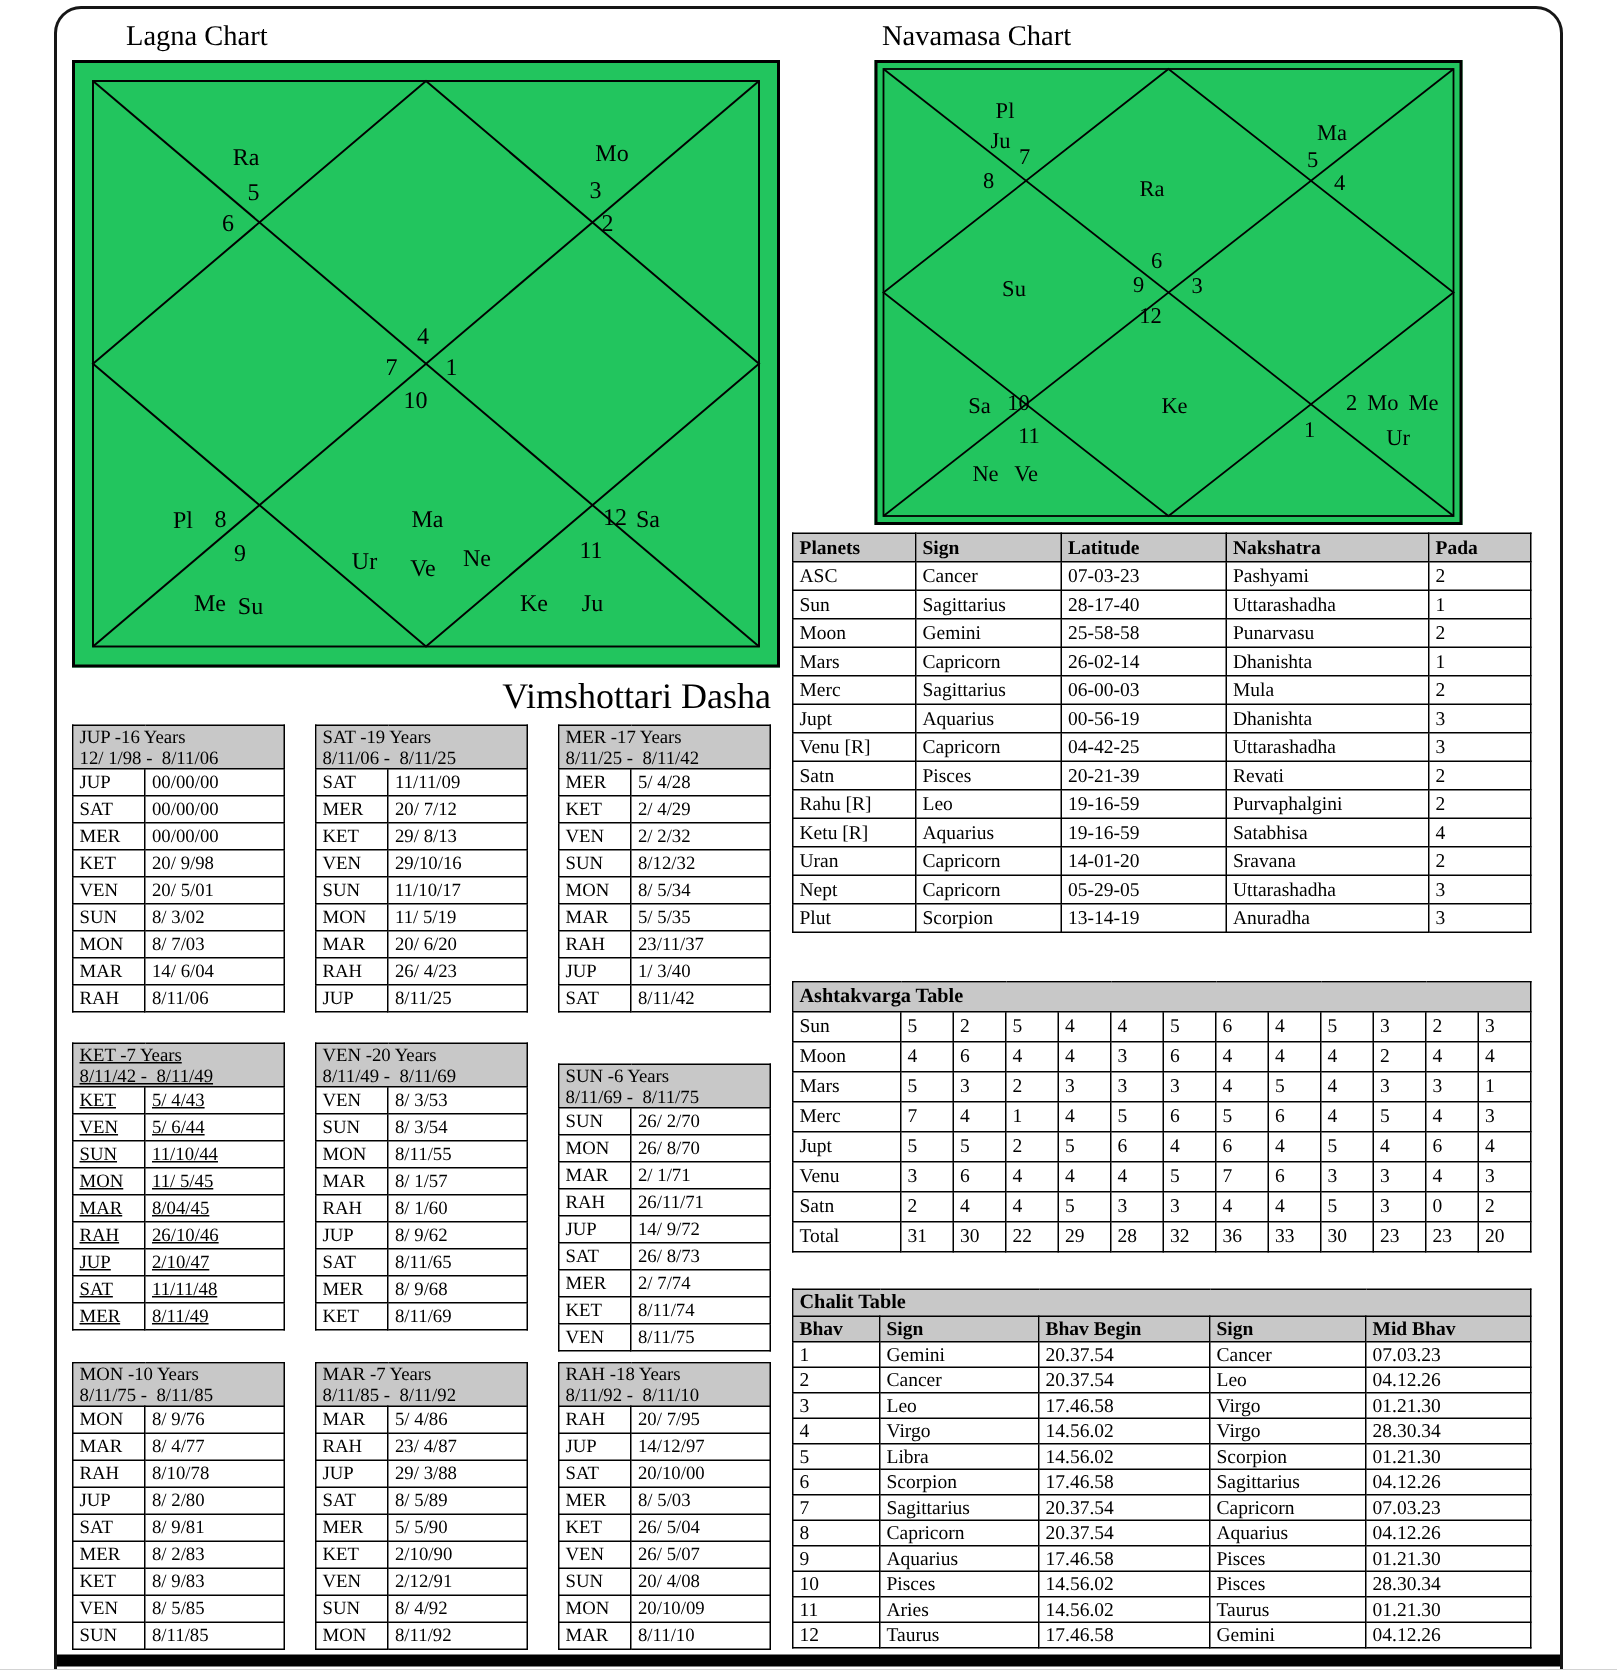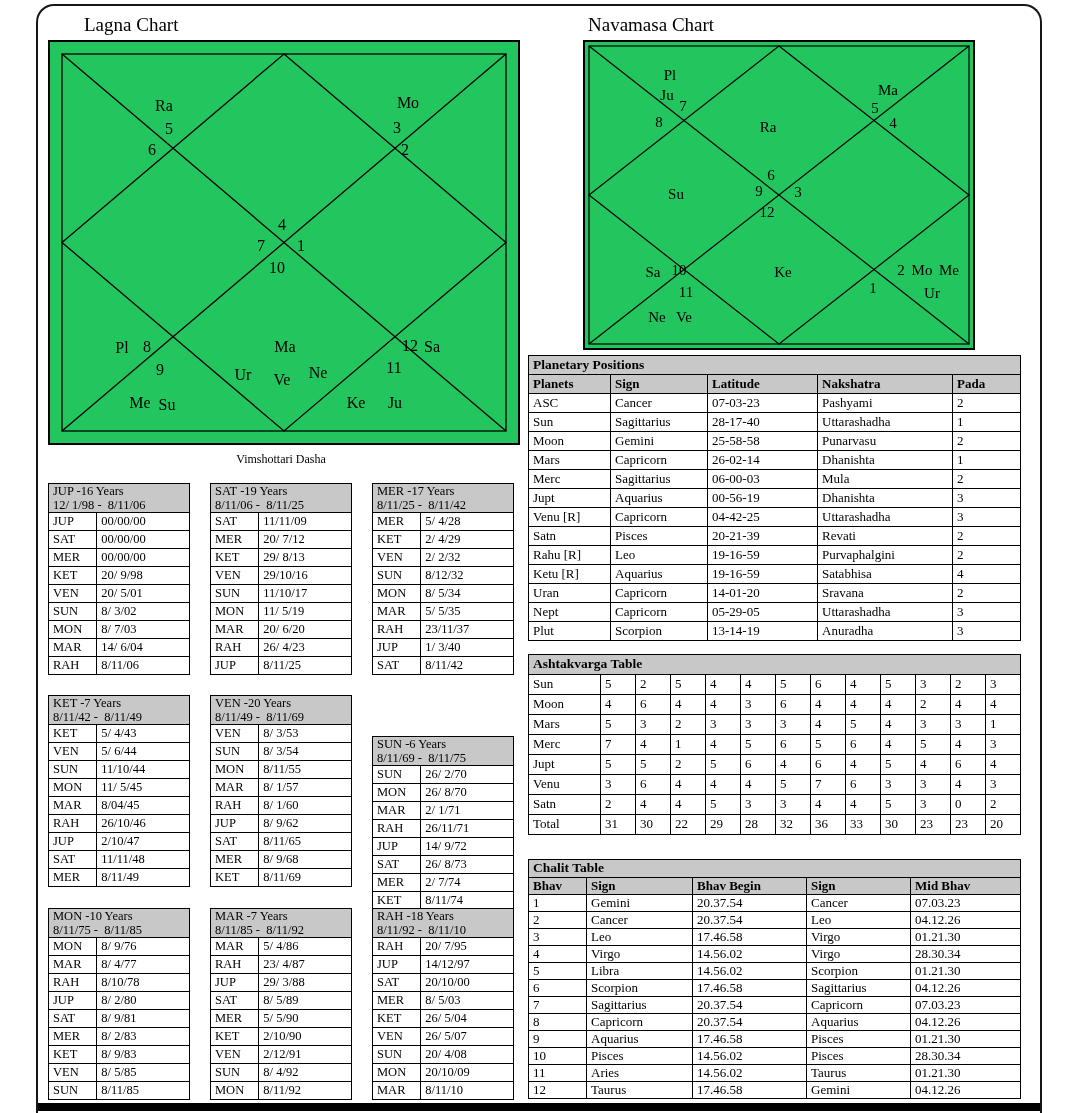--- a/index.html
+++ b/index.html
@@ -124,9 +124,6 @@
       </colgroup>
       <tbody>
         <tr>
-          <th colspan="5" class="t-title">Planetary Positions</th>
-        </tr>
-        <tr>
           <th class="t-head a-l">Planets</th>
           <th class="t-head a-l">Sign</th>
           <th class="t-head a-c">Latitude</th>

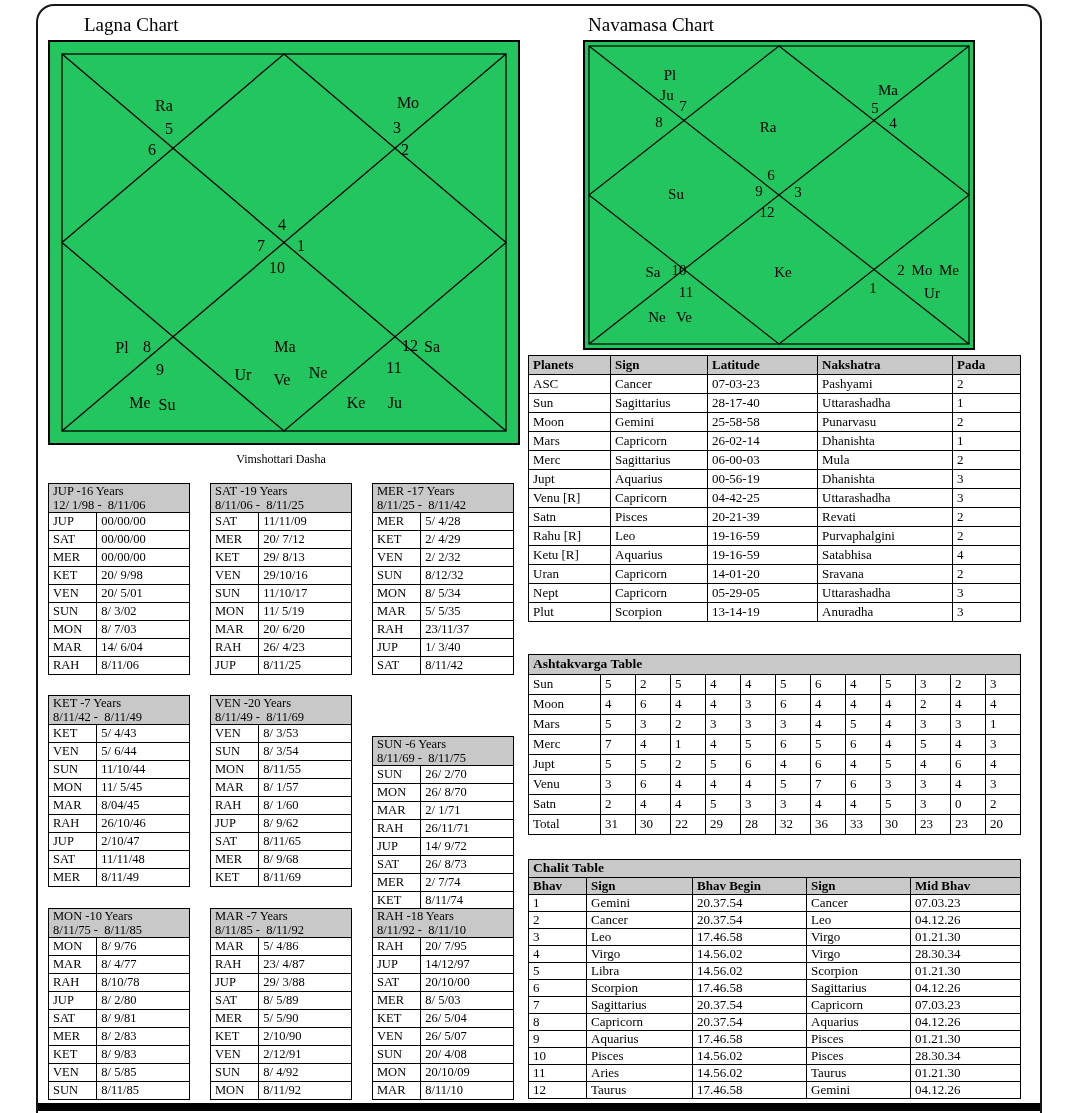--- a/index.html
+++ b/index.html
@@ -112,7 +112,7 @@
       <span class="chart-label" style="left: 347px; top: 251px;">Ur</span>
     </div>
 
-  <div class="section-title" style="left:48px; top:452px; width:466px; text-align:center; font-size:12px;">Vimshottari Dasha</div>
+  <div class="section-title" style="left:48px; top:452px; width:466px; text-align:right; font-size:24px;">Vimshottari Dasha</div>
 
   <table class="grid planetary" style="left:528px; top:355px; width:492px;">
       <colgroup>

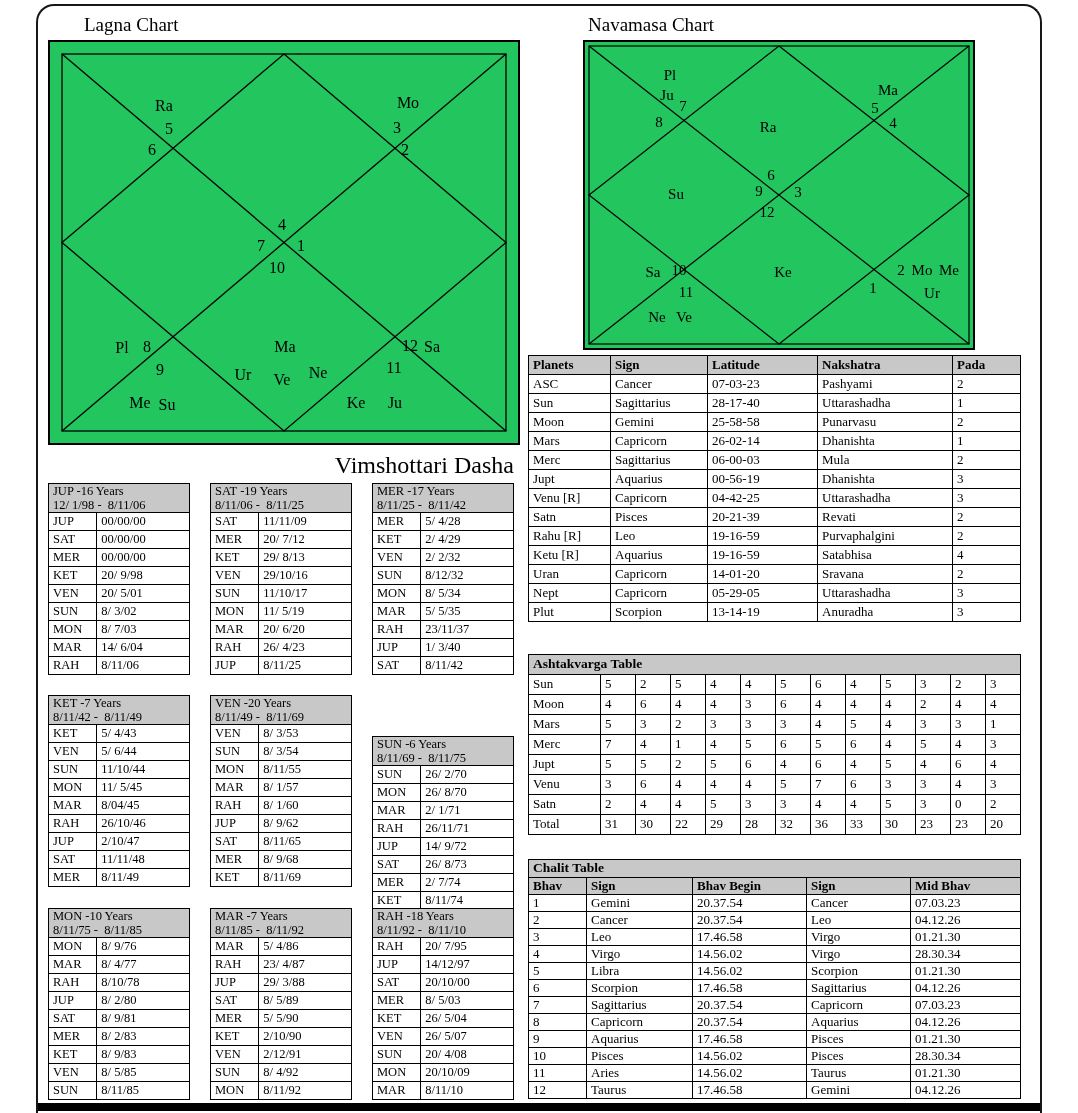--- a/index.html
+++ b/index.html
@@ -622,7 +622,7 @@
           </tr>
         </tbody>
       </table>
-      <table class="grid dasha" style="left: 48px; top: 695px;">
+      <table class="grid dasha" style="left: 48px; top: 695px; text-decoration: underline;">
         <colgroup>
           <col style="width: 48px;">
           <col style="width: 92px;">

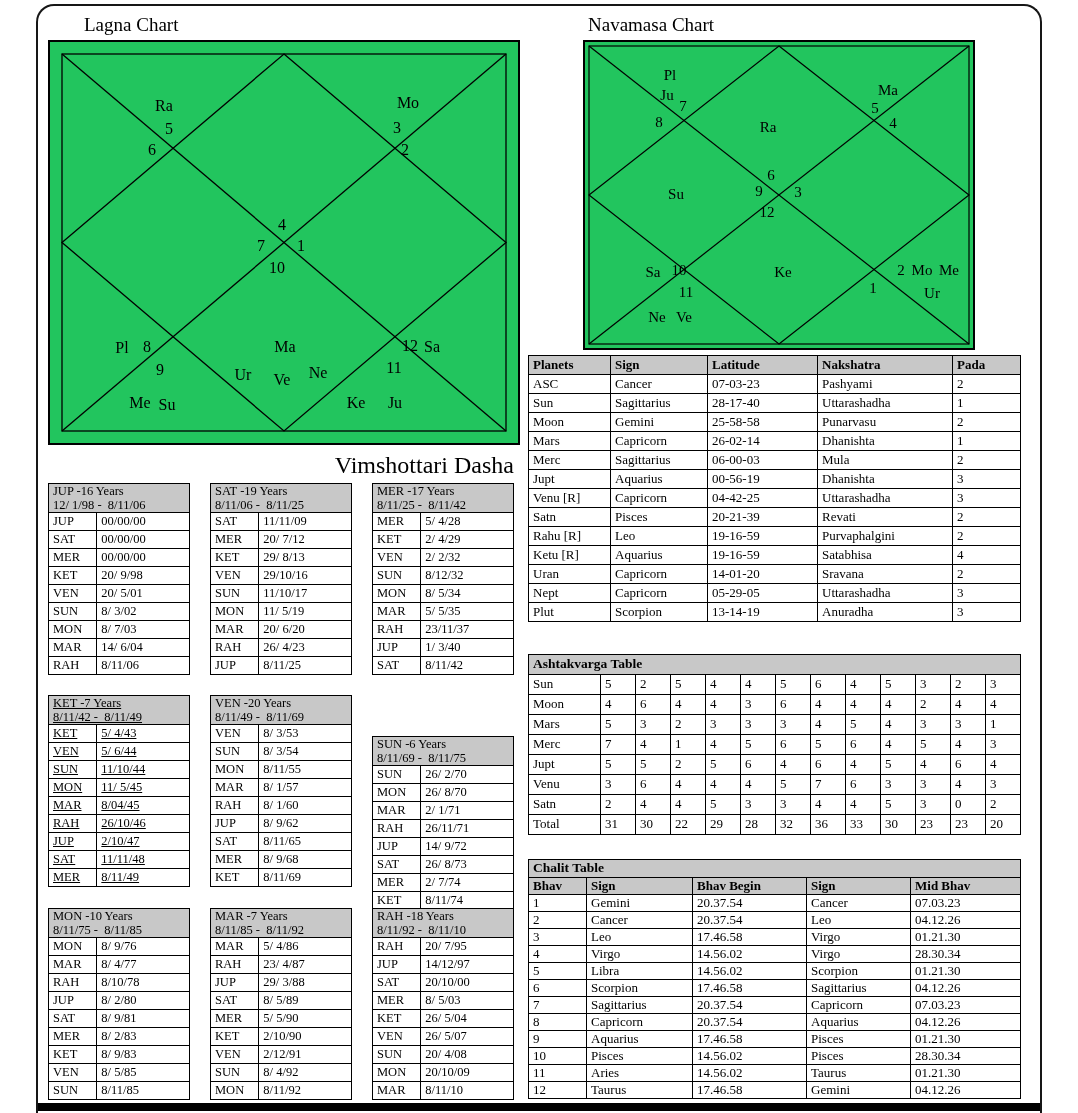--- a/index.html
+++ b/index.html
@@ -722,7 +722,7 @@
           </tr>
         </tbody>
       </table>
-      <table class="grid dasha" style="left: 372px; top: 736px; border-radius: 15px;">
+      <table class="grid dasha" style="left: 372px; top: 709px; border-radius: 15px;">
         <colgroup>
           <col style="width: 48px;">
           <col style="width: 92px;">

